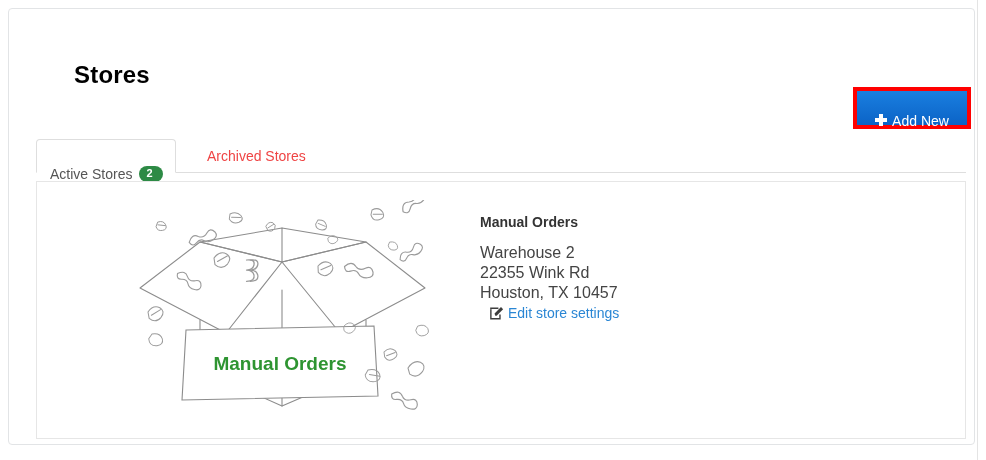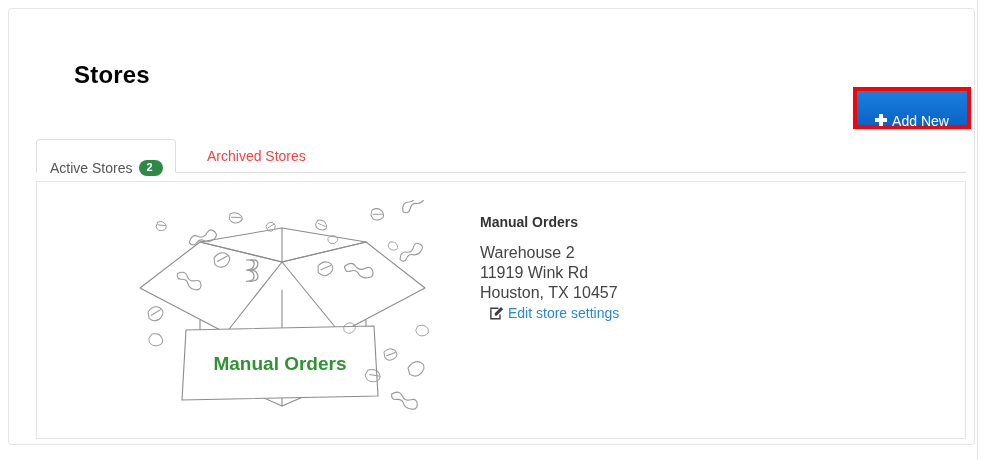--- a/index.html
+++ b/index.html
@@ -113,7 +113,7 @@
   }
   .tab.active {
     left: 0;
-    padding: 12px 12px 0 13px;
+    padding: 18px 12px 0 13px;
     color: #555555;
     background: #ffffff;
     border: 1px solid #dedede;

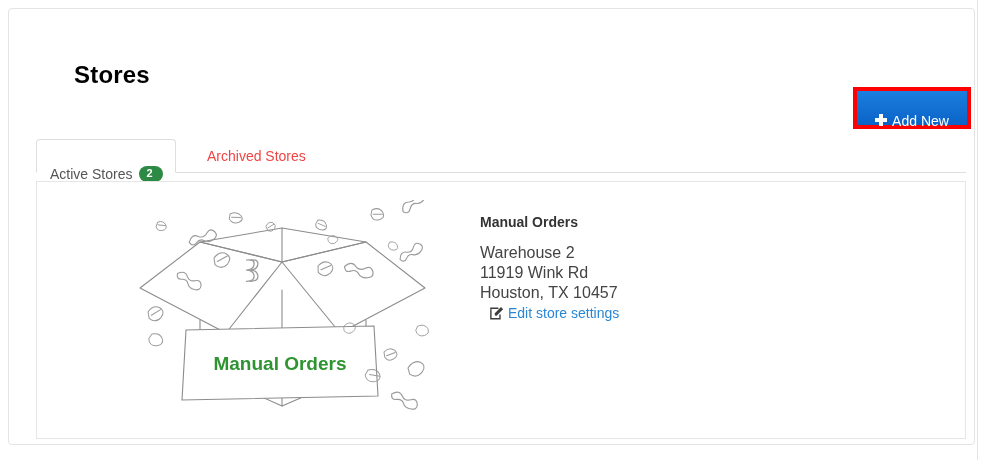--- a/index.html
+++ b/index.html
@@ -344,7 +344,7 @@
     <div id="store-info">
       <div id="store-name">Manual Orders</div>
       <div class="addr-line">Warehouse 2</div>
-      <div class="addr-line">11919 Wink Rd</div>
+      <div class="addr-line">22355 Wink Rd</div>
       <div class="addr-line">Houston, TX 10457</div>
       <a id="edit-store-link">
         <span id="edit-icon">

